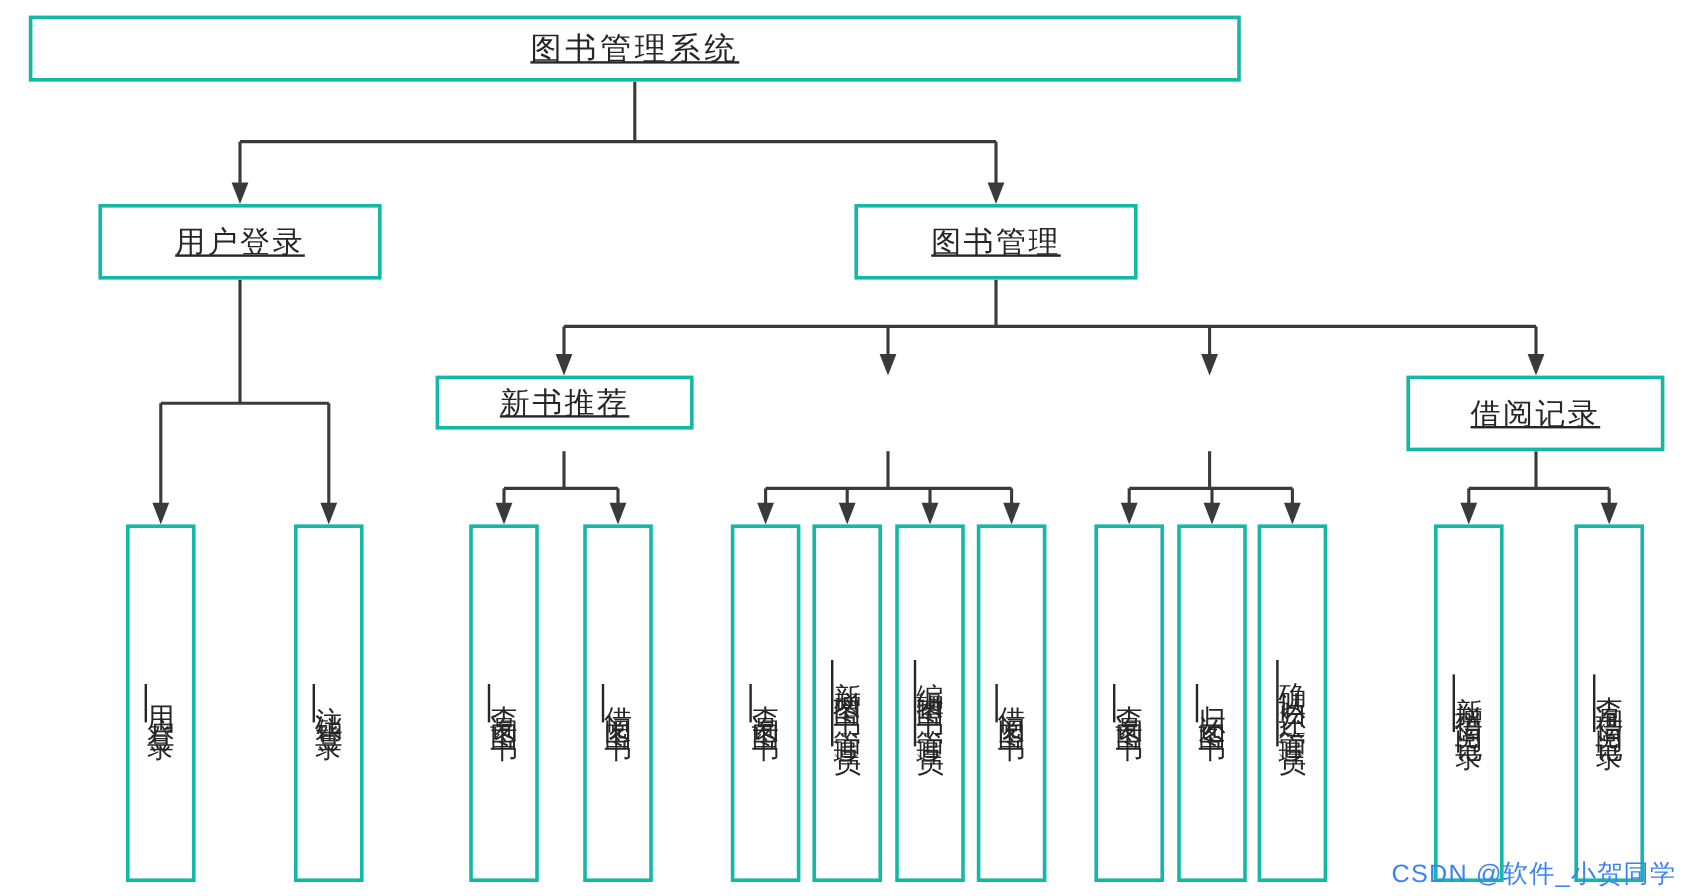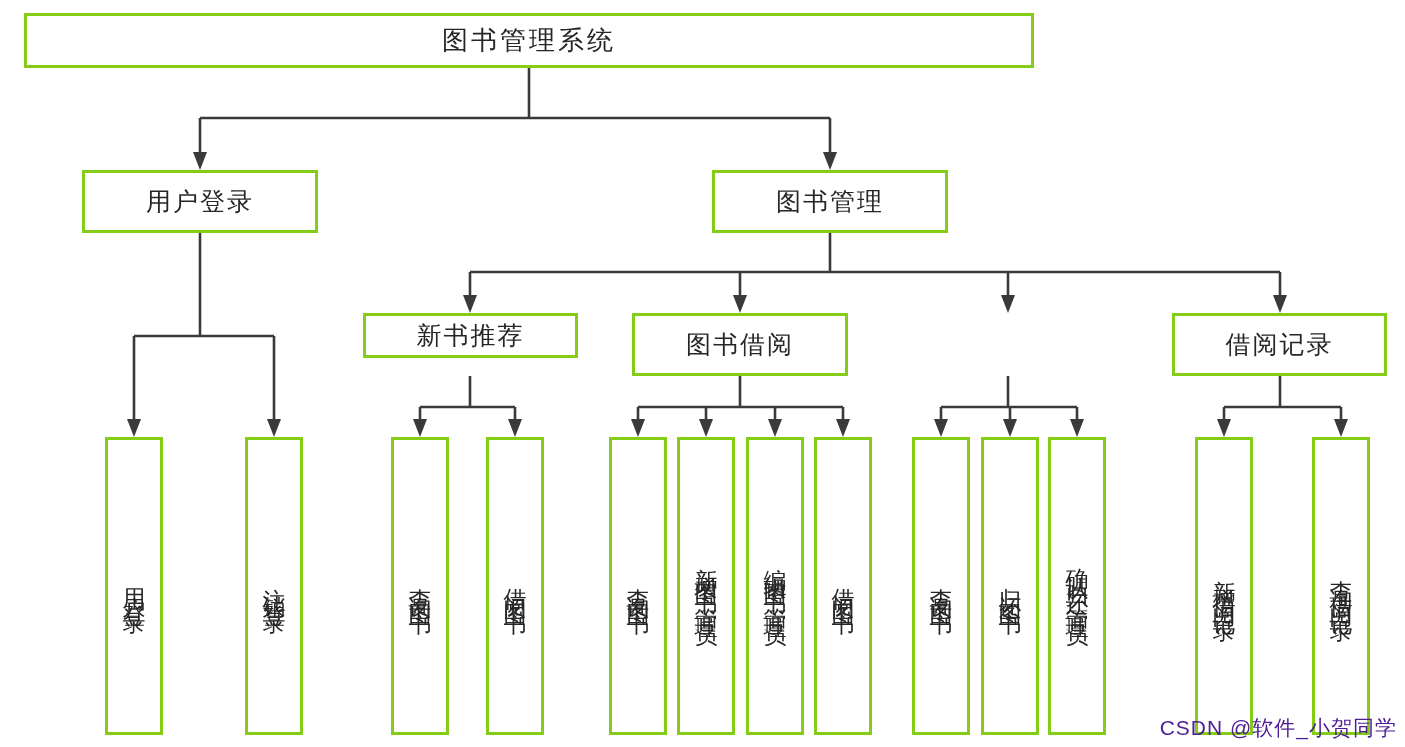--- a/index.html
+++ b/index.html
@@ -30,11 +30,12 @@
   .node {
     position: absolute;
     background: #ffffff;
-    border: 3px solid #84cc16;
+    border: 3px solid #14b8a6;
     display: flex;
     align-items: center;
     justify-content: center;
     text-align: center;
+    text-decoration: underline;
   }
   .h-node span {
     font-size: 25px;

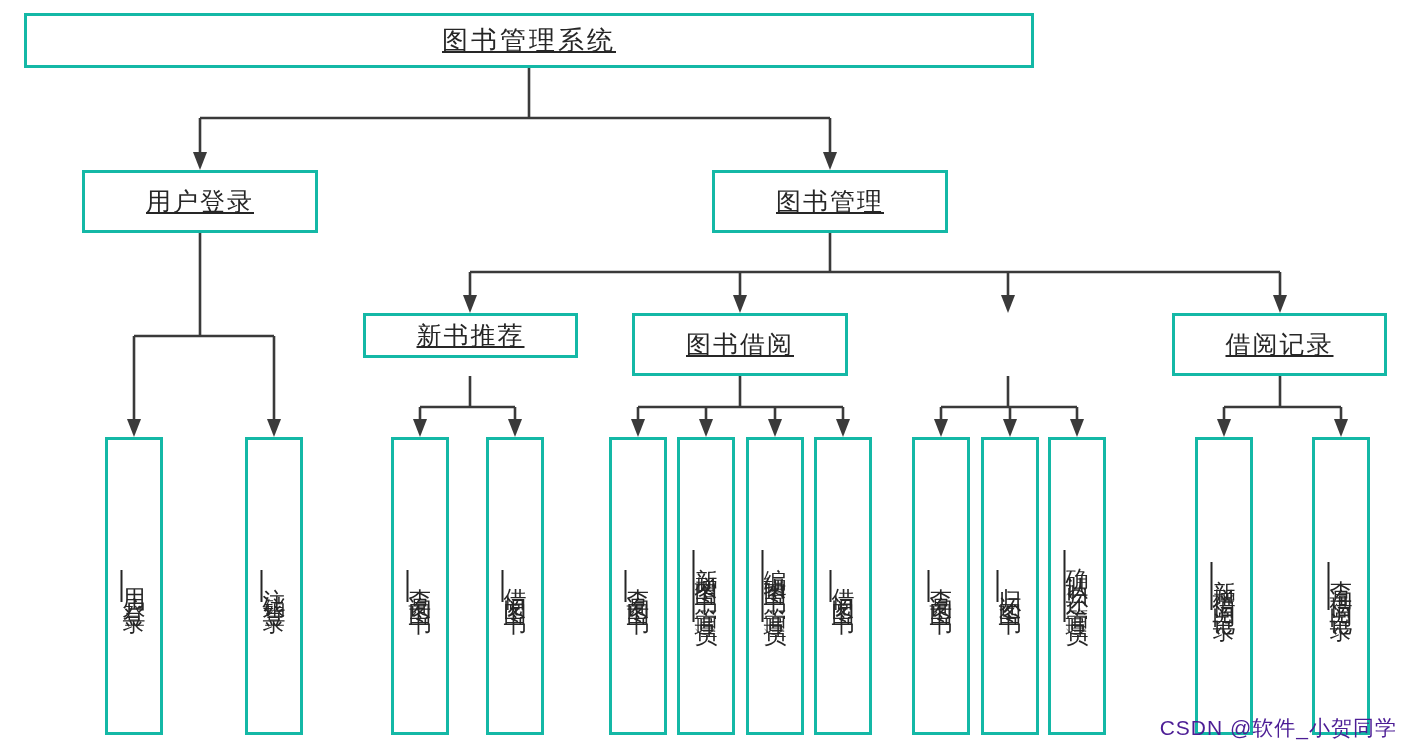--- a/index.html
+++ b/index.html
@@ -162,9 +162,6 @@
   <div class="node h-node" style="left:363px; top:313px; width:215px; height:45px;">
     <span>新书推荐</span>
   </div>
-  <div class="node h-node" style="left:632px; top:313px; width:216px; height:63px;">
-    <span>图书借阅</span>
-  </div>
   <div class="node h-node" style="left:1172px; top:313px; width:215px; height:63px;">
     <span>借阅记录</span>
   </div>

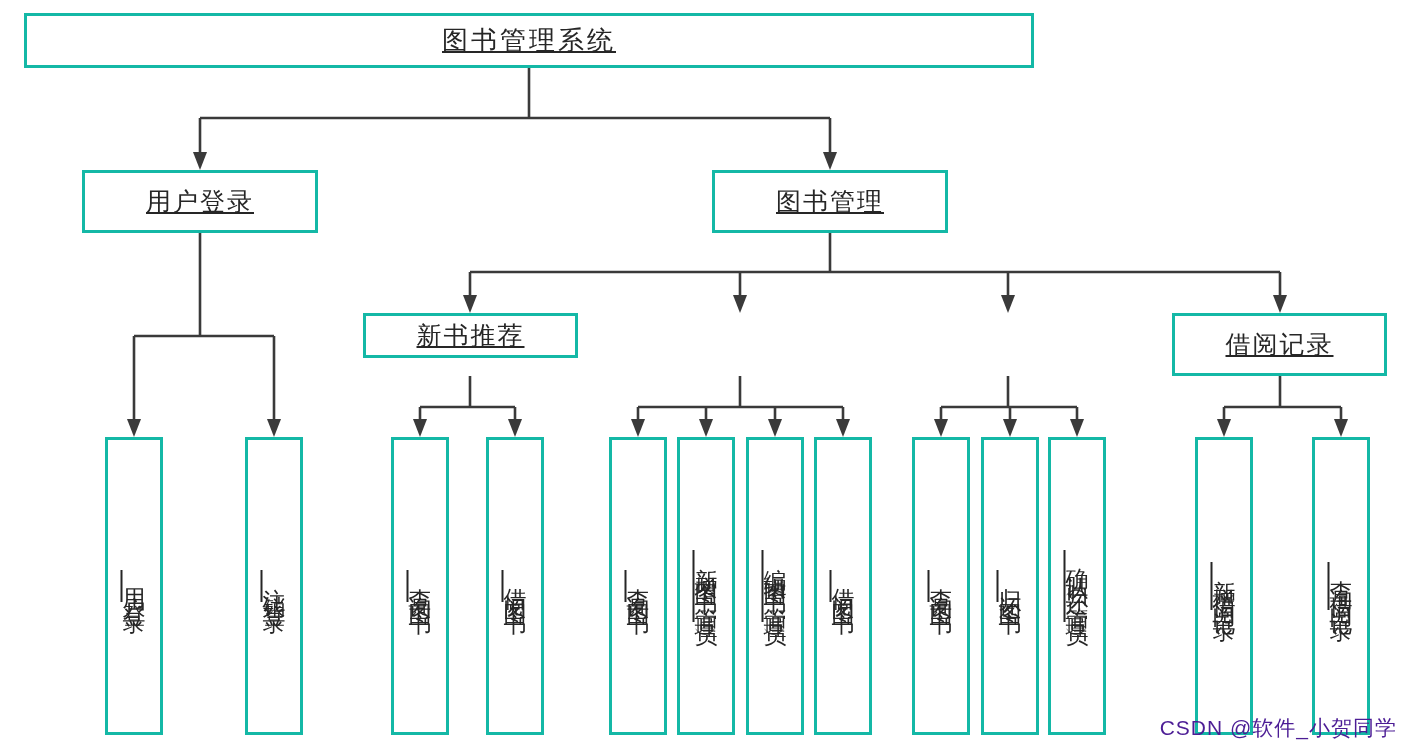--- a/index.html
+++ b/index.html
@@ -62,7 +62,7 @@
     right: 8px;
     bottom: 5px;
     font-size: 21px;
-    color: #4c1d95;
+    color: #3b82f6;
     letter-spacing: 1px;
     white-space: nowrap;
   }

